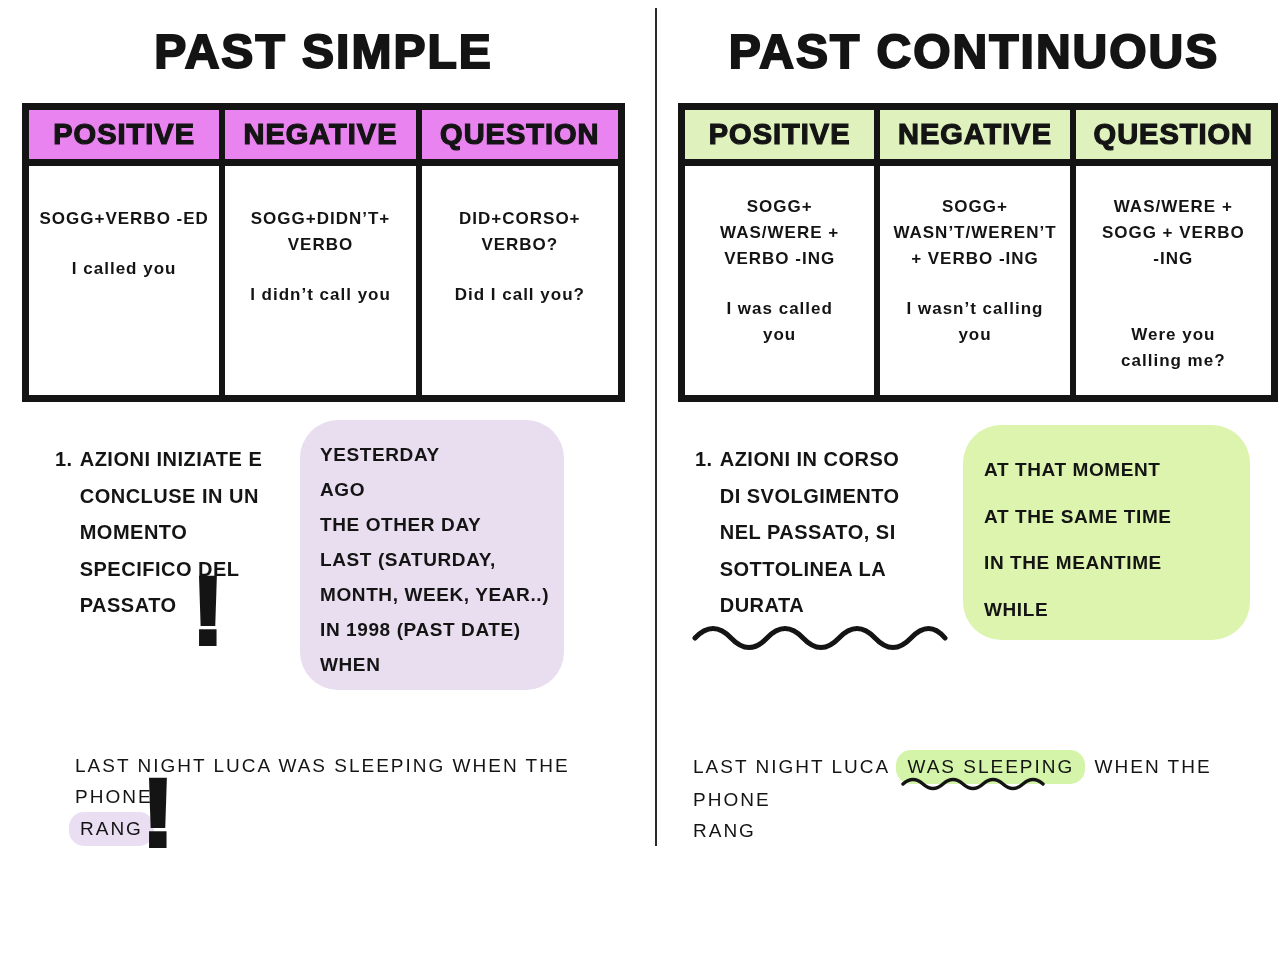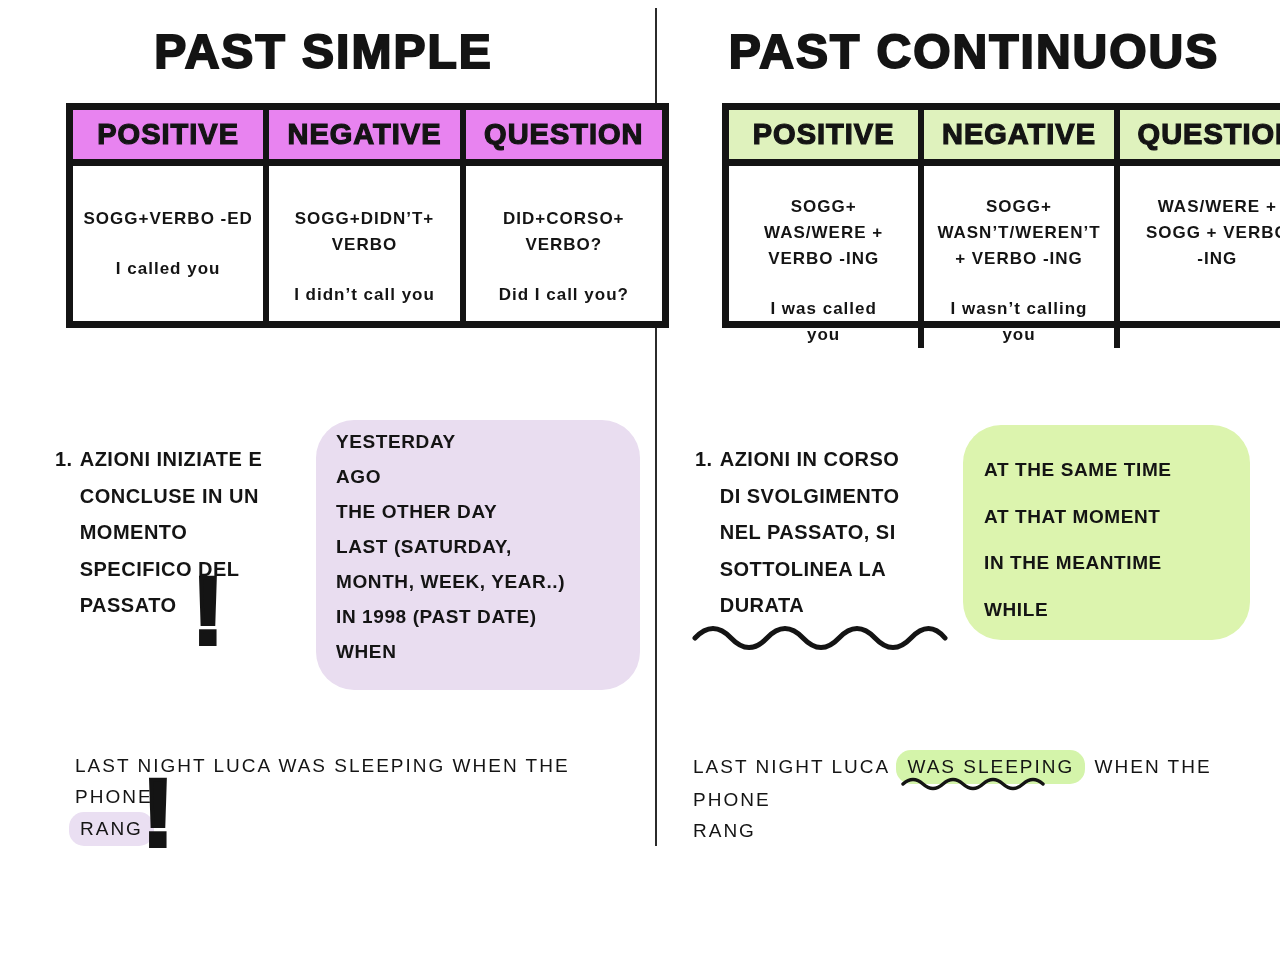--- a/index.html
+++ b/index.html
@@ -19,10 +19,9 @@
   .title-right { left:668px; width:612px; }
 
   .gtable {
-    position:absolute; top:103px; height:225px; box-sizing:border-box;
+    position:absolute; top:103px; height:299px; box-sizing:border-box;
     border:7px solid #141414; display:grid; grid-template-columns:1fr 1fr 1fr;
     background:#ffffff;
-    margin-left:44px;
   }
   .gtable-left  { left:22px;  width:603px; }
   .gtable-right { left:678px; width:600px; }

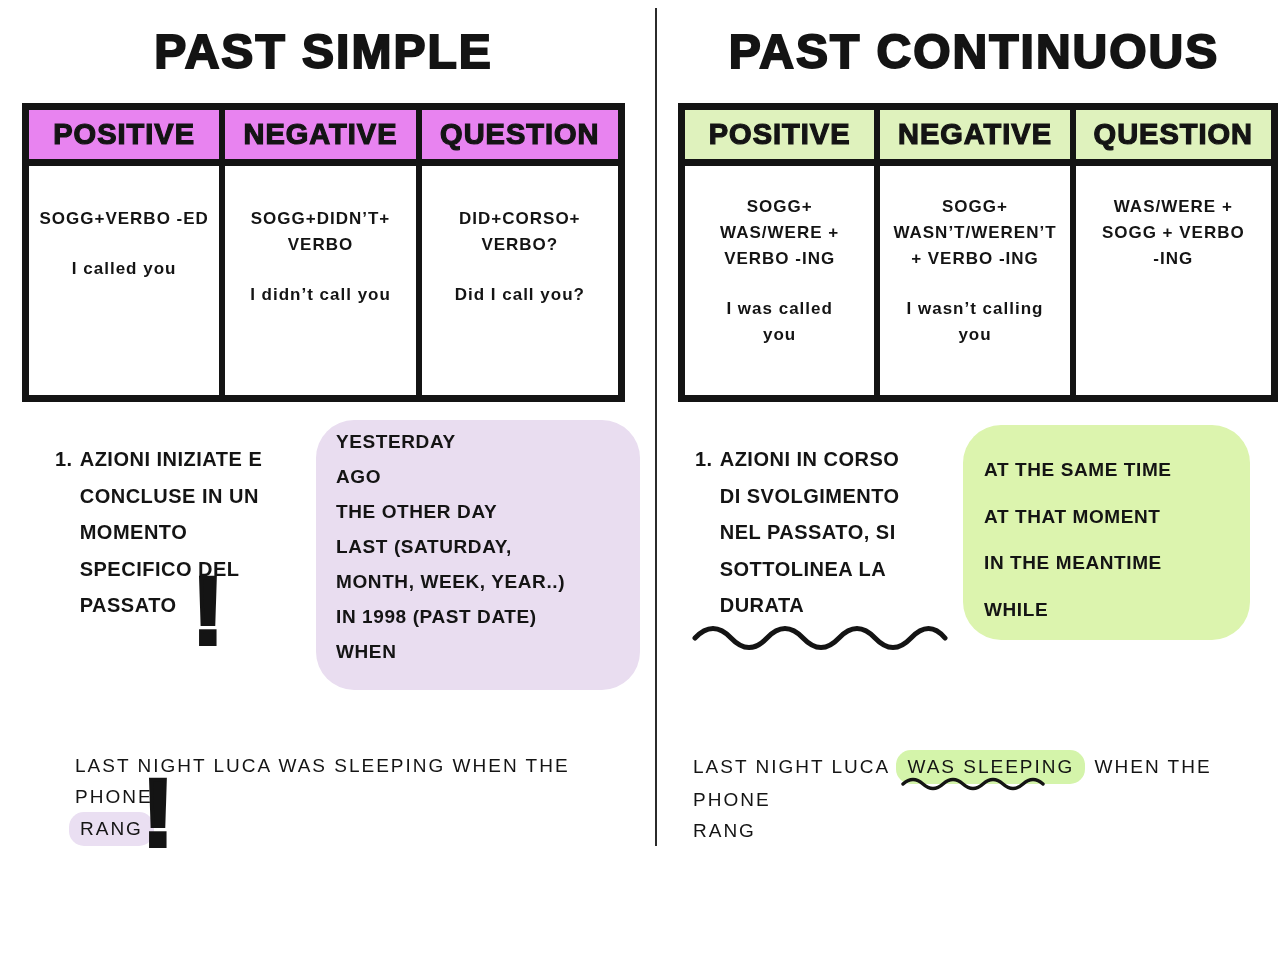--- a/index.html
+++ b/index.html
@@ -199,6 +199,10 @@
             <div>SOGG + VERBO</div>
             <div>-ING</div>
           </div>
+        <div class="example example-gap">
+            <div>Were you</div>
+            <div>calling me?</div>
+          </div>
       </div>
     </div>
   </div>

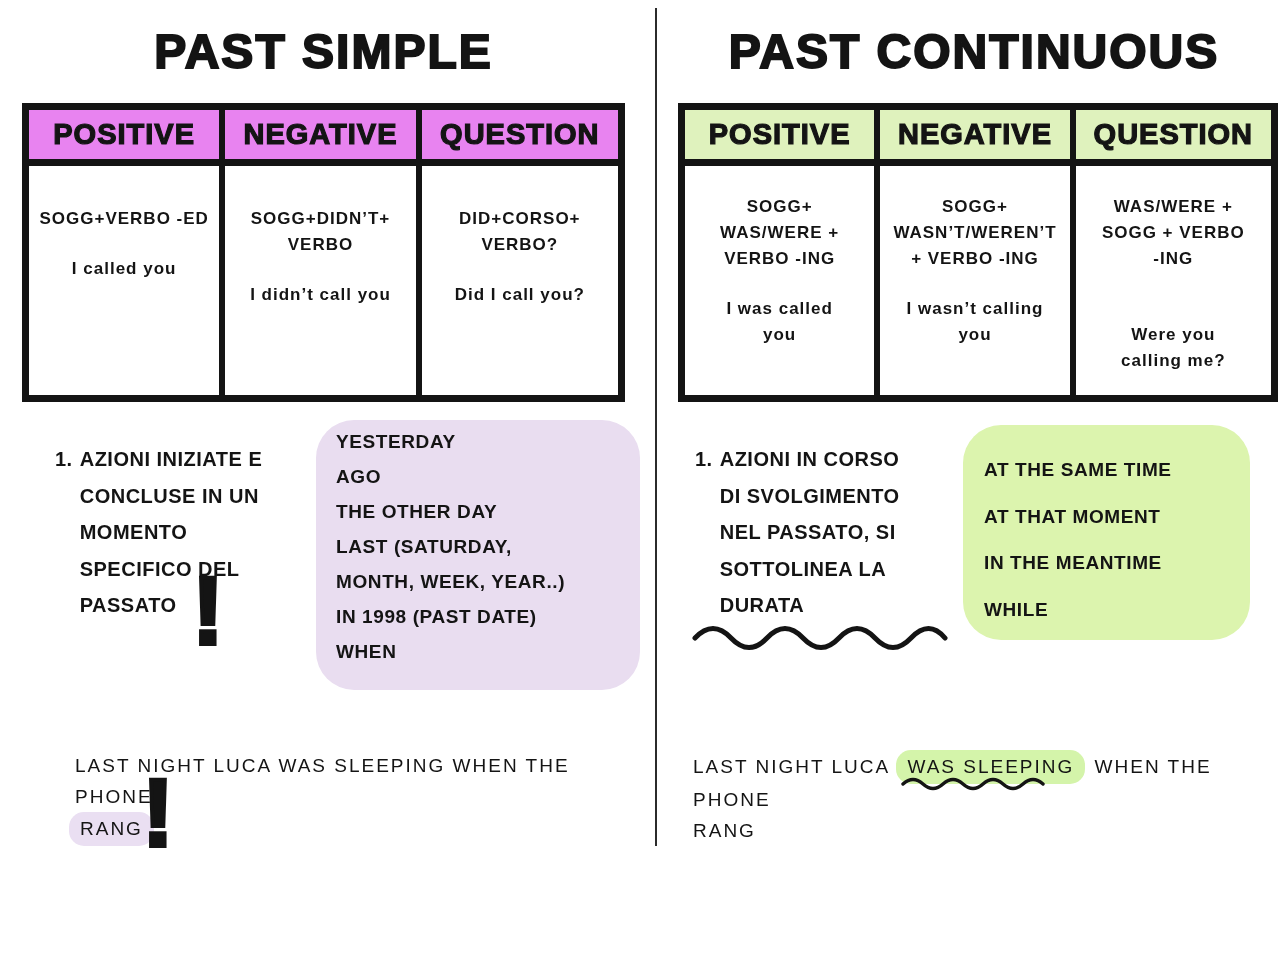--- a/index.html
+++ b/index.html
@@ -53,8 +53,8 @@
     font-size:19px; font-weight:700; letter-spacing:0.6px;
   }
   .box-lavender {
-    left:316px; top:420px; width:324px; height:270px; background:#E9DDF0;
-    padding:4px 10px 0 20px; line-height:35px;
+    left:300px; top:420px; width:264px; height:270px; background:#E9DDF0;
+    padding:17px 10px 0 20px; line-height:35px;
   }
   .box-green {
     left:963px; top:425px; width:287px; height:215px; background:#DCF4AE;

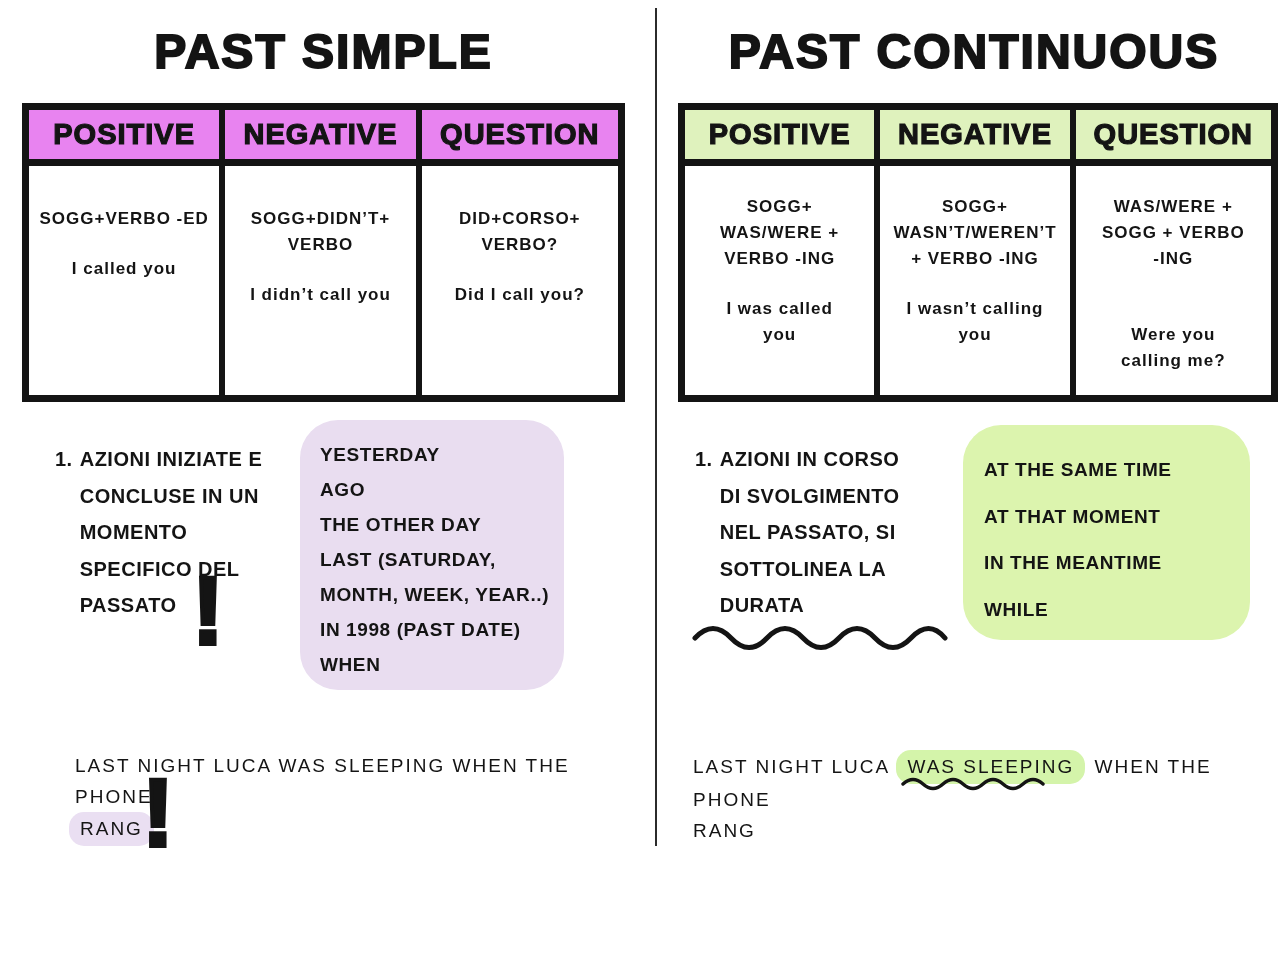--- a/index.html
+++ b/index.html
@@ -223,8 +223,8 @@
   </svg>
 
   <div class="softbox box-green">
+      <div>AT THAT MOMENT</div>
       <div>AT THE SAME TIME</div>
-      <div>AT THAT MOMENT</div>
       <div>IN THE MEANTIME</div>
       <div>WHILE</div>
     </div>

